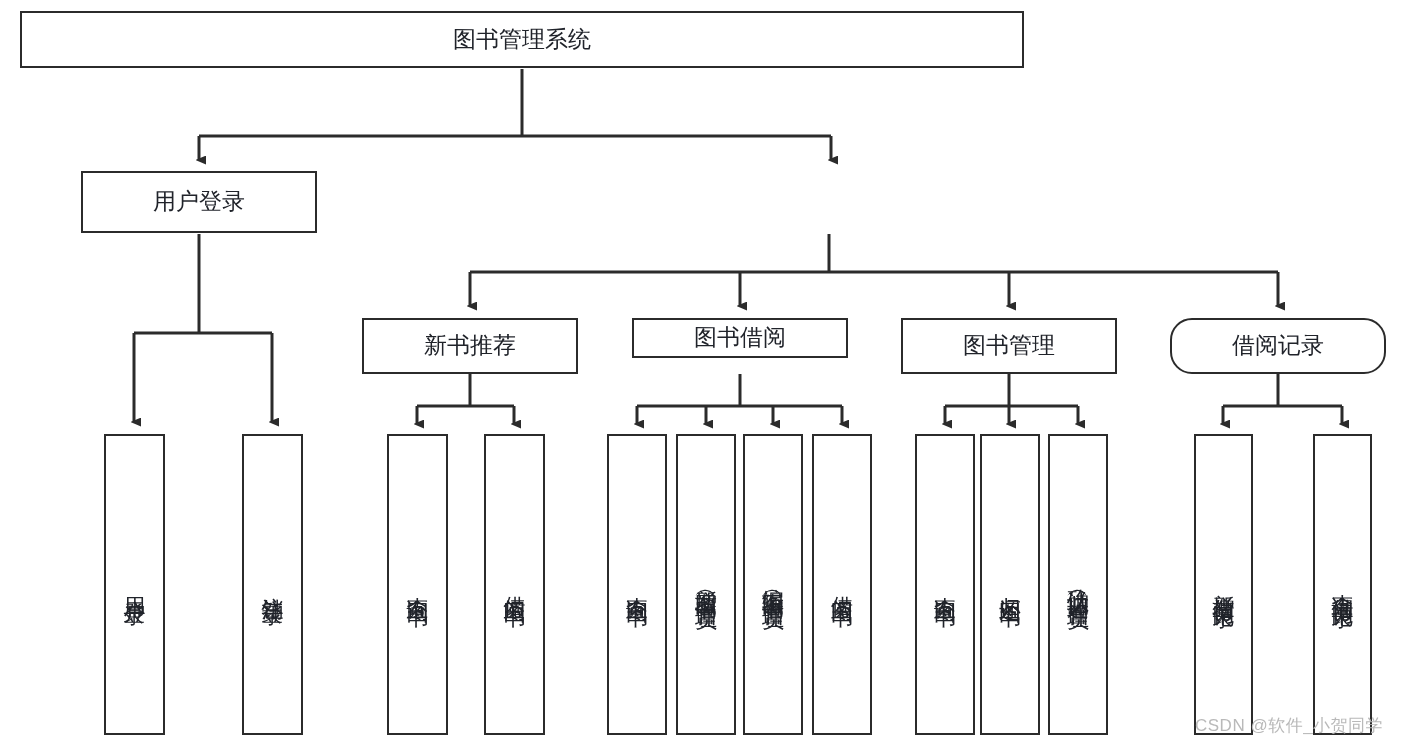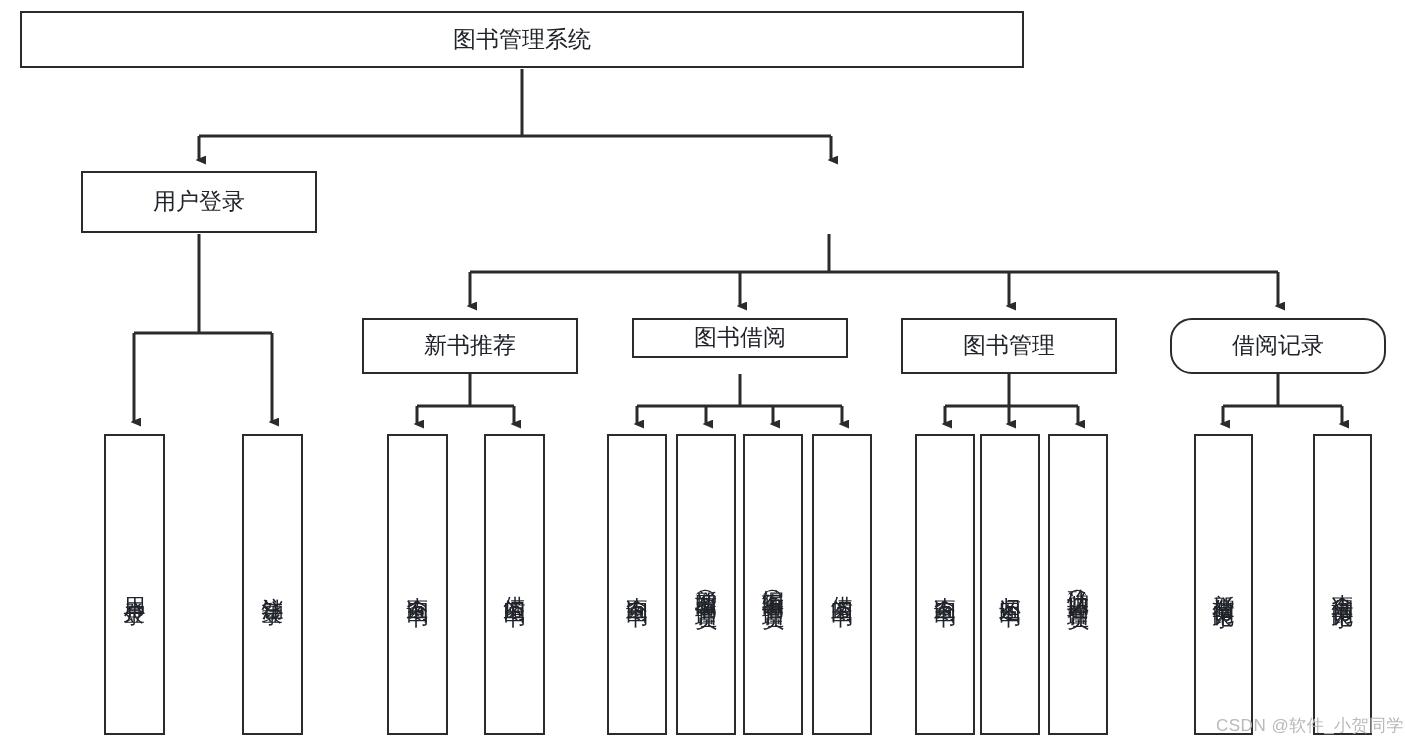--- a/index.html
+++ b/index.html
@@ -187,7 +187,7 @@
     <span class="lbl">查询借阅记录</span>
   </div>
 
-  <div class="watermark" style="left:1195px; top:714px;margin-left:21px;">CSDN @软件_小贺同学</div>
+  <div class="watermark" style="left:1195px; top:714px;">CSDN @软件_小贺同学</div>
 
 </div>
 

